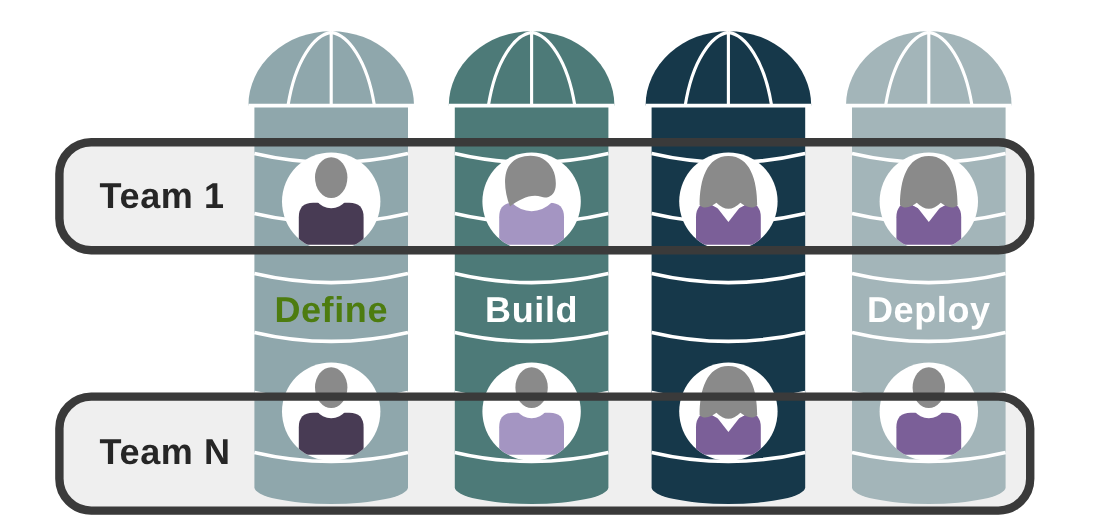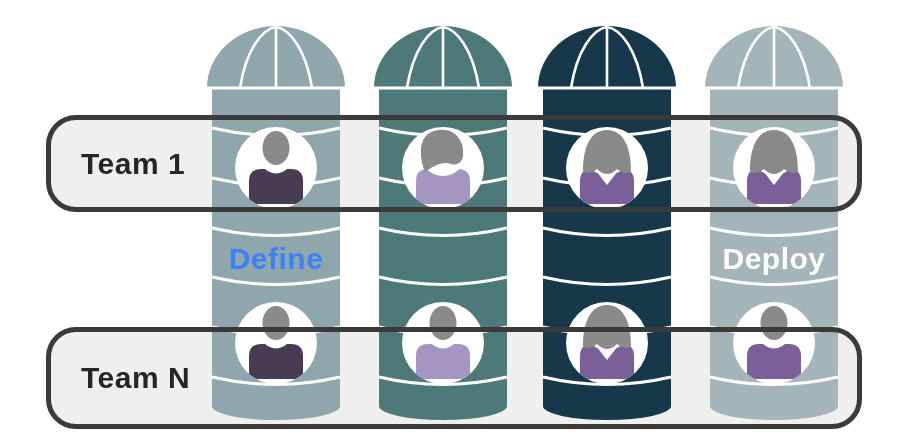--- a/index.html
+++ b/index.html
@@ -7,7 +7,7 @@
          font-family:"Liberation Sans",sans-serif;}
   .band-fill{position:absolute;left:46px;width:816px;border-radius:30px;z-index:1;}
   .band-outline{position:absolute;left:46px;width:816px;border-radius:30px;z-index:4;
-                border:5px solid #fca5a5;box-sizing:border-box;background:transparent;
+                border:7px solid #fca5a5;box-sizing:border-box;background:transparent;
                 display:flex;align-items:center;}
   .b1{top:115px;height:97px;}
   .bn{top:290px;height:102px;margin-top:37px;}

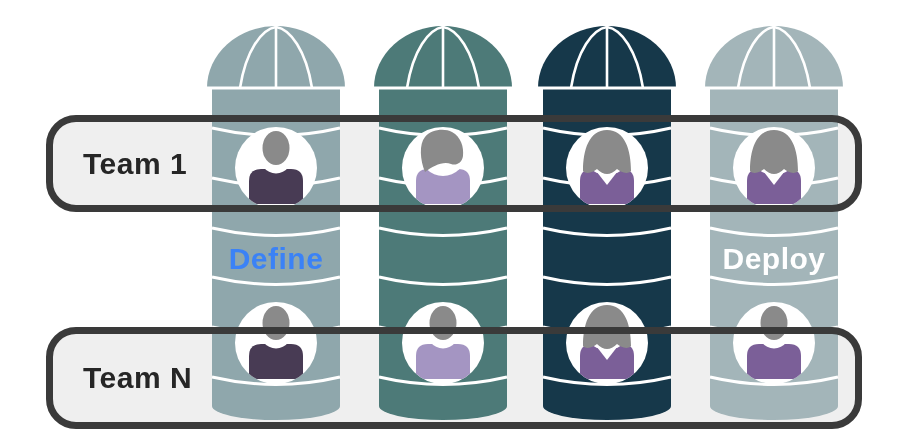--- a/index.html
+++ b/index.html
@@ -61,7 +61,7 @@
         <ellipse cx="70" cy="303" rx="13.5" ry="17" fill="#8A8A8A"></ellipse>
       </g>
      </svg>
-    <div class="stage-label" style="left: 206px; color: #3b82f6;">Define</div>
+    <div class="stage-label" style="left: 206px; color: #4d7c0f;">Define</div>
     <svg class="silo" style="left:373px" width="140" height="405" viewBox="0 0 140 405">
        <path d="M6,68 L6,386 A64,14 0 0 0 134,386 L134,68 Z" fill="#4D7A78"></path>
        <path d="M1,68 A69,62 0 0 1 139,68 Z" fill="#4D7A78"></path>

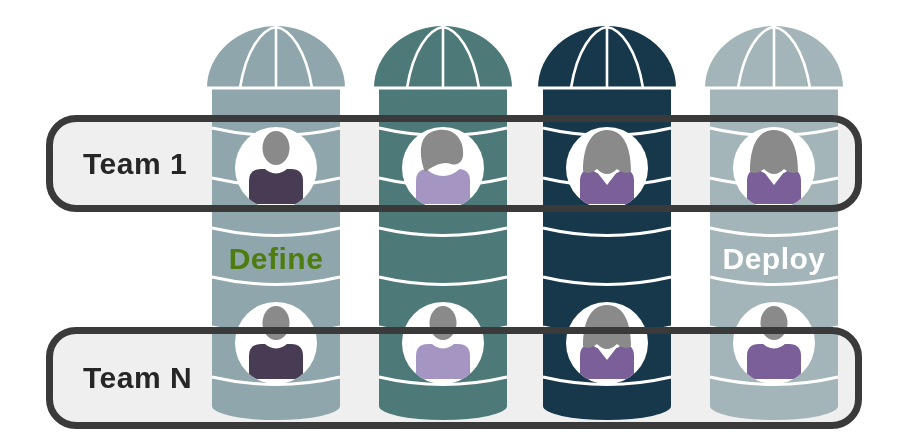--- a/index.html
+++ b/index.html
@@ -98,6 +98,7 @@
         <ellipse cx="70" cy="303" rx="13.5" ry="17" fill="#8A8A8A"></ellipse>
       </g>
      </svg>
+    <div class="stage-label" style="left: 373px; color: rgb(255, 255, 255);">Build</div>
     <svg class="silo" style="left:537px" width="140" height="405" viewBox="0 0 140 405">
        <path d="M6,68 L6,386 A64,14 0 0 0 134,386 L134,68 Z" fill="#16384A"></path>
        <path d="M1,68 A69,62 0 0 1 139,68 Z" fill="#16384A"></path>

